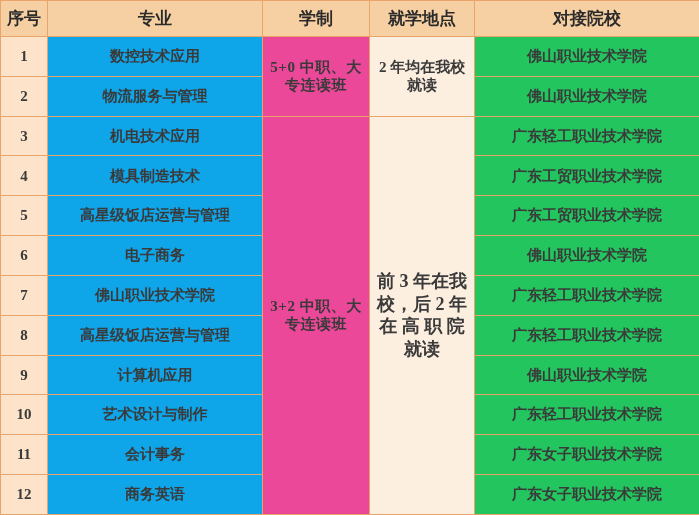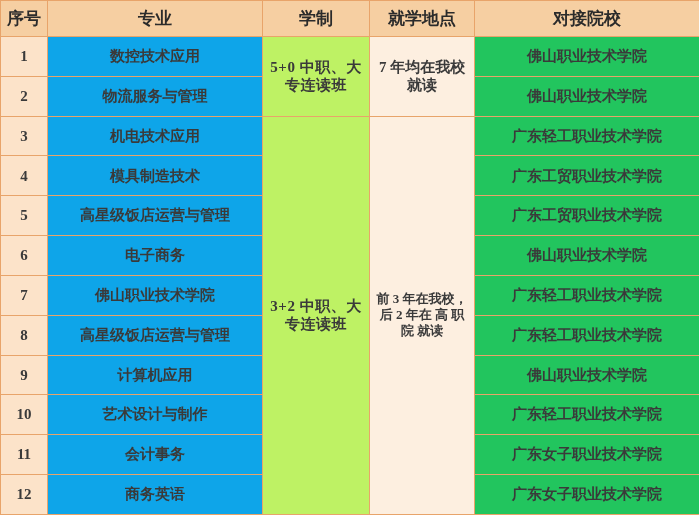--- a/index.html
+++ b/index.html
@@ -59,7 +59,7 @@
     font-size: 15px;
   }
   td.system-cell {
-    background: #bef264;
+    background: #ec4899;
     font-size: 16px;
     letter-spacing: 0.5px;
     line-height: 1.5;

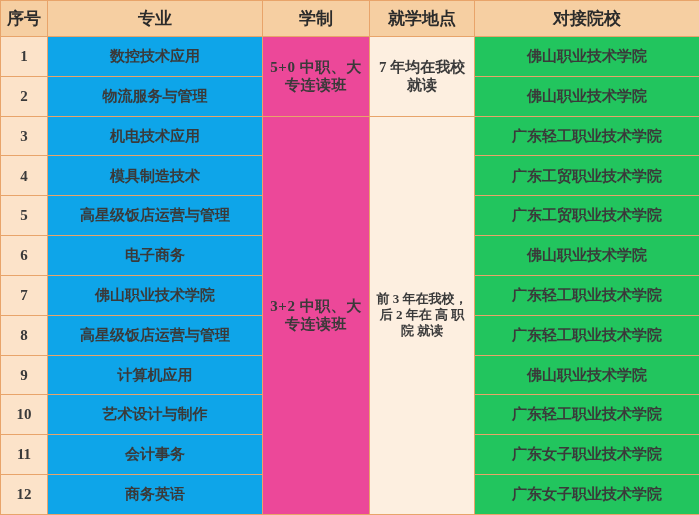--- a/index.html
+++ b/index.html
@@ -105,7 +105,7 @@
         <td class="no-cell">1</td>
         <td class="major-cell">数控技术应用</td>
         <td class="system-cell" rowspan="2">5+0 中职、大专连读班</td>
-        <td class="place-cell" rowspan="2">7 年均在我校就读</td>
+        <td class="place-cell" rowspan="2">2 年均在我校就读</td>
         <td class="college-cell">佛山职业技术学院</td>
       </tr>
       <tr class="data-row">

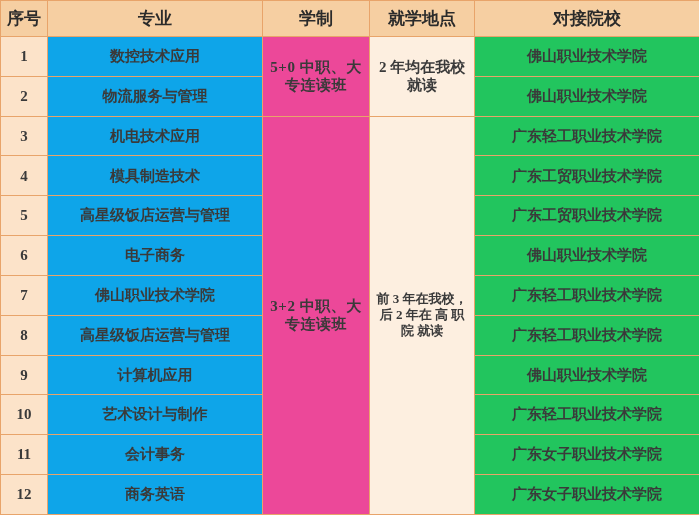--- a/index.html
+++ b/index.html
@@ -70,7 +70,7 @@
     line-height: 1.5;
   }
   td.place-cell.wide-just {
-    font-size: 13px;
+    font-size: 18px;
     font-family: Liberation Serif, serif;
   }
   td.college-cell {

